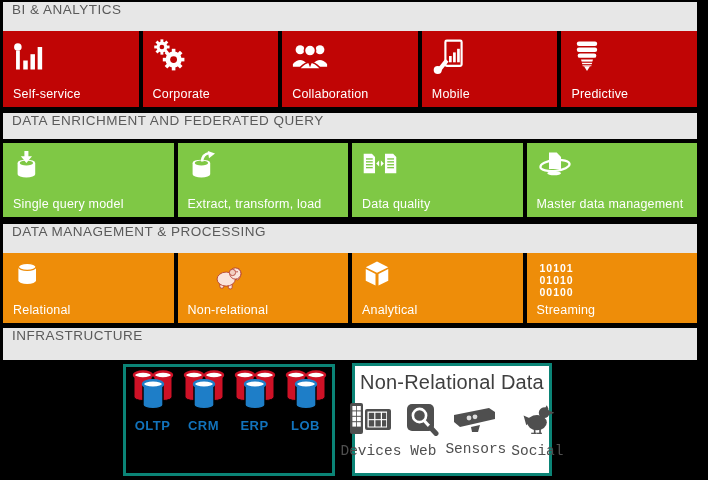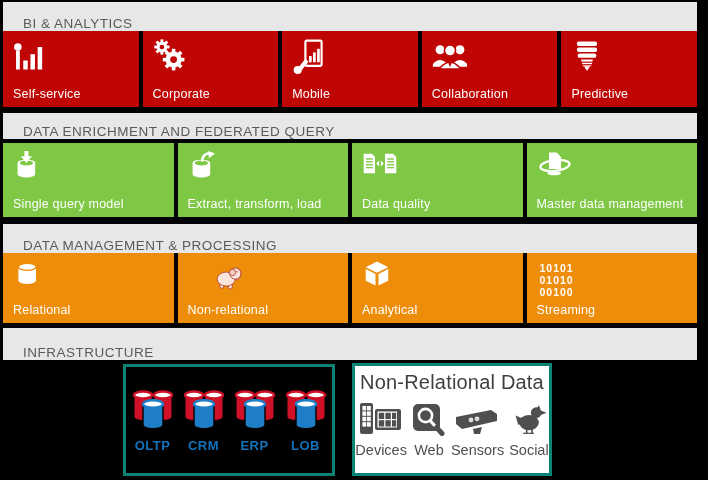--- a/index.html
+++ b/index.html
@@ -11,8 +11,8 @@
   }
   .band { position:absolute; left:3px; width:694px; }
   .band-header {
-    background:var(--header-bg); display:flex; align-items:flex-end;
-    padding-left:20px; color:var(--header-text);
+    background:var(--header-bg); display:flex; align-items:flex-start;
+    padding-left:9px; color:var(--header-text);
     font-size:13.5px; letter-spacing:0.5px;
   }
   .tile-row { display:flex; gap:4px; }

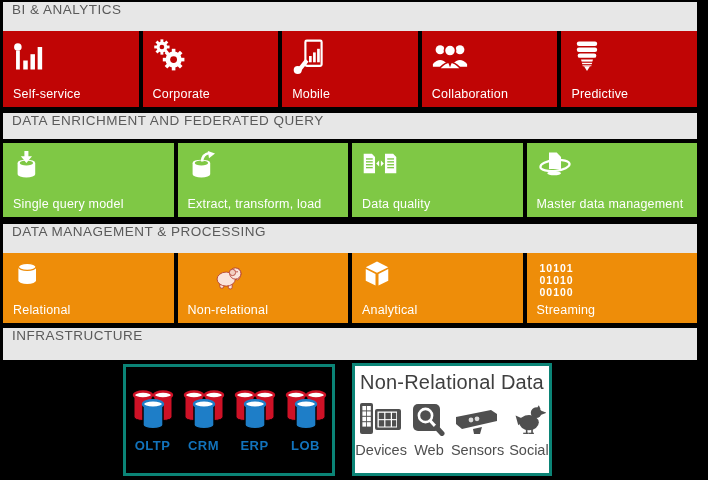--- a/index.html
+++ b/index.html
@@ -113,22 +113,6 @@
 
     <div class="tile red">
       <span class="ticon">
-        <svg viewBox="0 0 40 40" width="36" height="36">
-          <g fill="#fff">
-            <rect x="16" y="3" width="18" height="28" rx="1.5" fill="none" stroke="#fff" stroke-width="2.4"></rect>
-            <rect x="20" y="20" width="3" height="7"></rect>
-            <rect x="24.5" y="16" width="3" height="11"></rect>
-            <rect x="29" y="12" width="3" height="15"></rect>
-            <polygon points="5,37 16,23 19.5,26.5 10,38"></polygon>
-            <circle cx="7.5" cy="35.5" r="4.5"></circle>
-          </g>
-        </svg>
-      </span>
-      <span class="tlabel">Mobile</span>
-    </div>
-
-    <div class="tile red">
-      <span class="ticon">
         <svg viewBox="0 0 40 40" width="38" height="36">
           <g fill="#fff">
             <circle cx="9" cy="13" r="5"></circle>
@@ -142,6 +126,22 @@
         </svg>
       </span>
       <span class="tlabel">Collaboration</span>
+    </div>
+
+    <div class="tile red">
+      <span class="ticon">
+        <svg viewBox="0 0 40 40" width="36" height="36">
+          <g fill="#fff">
+            <rect x="16" y="3" width="18" height="28" rx="1.5" fill="none" stroke="#fff" stroke-width="2.4"></rect>
+            <rect x="20" y="20" width="3" height="7"></rect>
+            <rect x="24.5" y="16" width="3" height="11"></rect>
+            <rect x="29" y="12" width="3" height="15"></rect>
+            <polygon points="5,37 16,23 19.5,26.5 10,38"></polygon>
+            <circle cx="7.5" cy="35.5" r="4.5"></circle>
+          </g>
+        </svg>
+      </span>
+      <span class="tlabel">Mobile</span>
     </div>
 
     <div class="tile red">

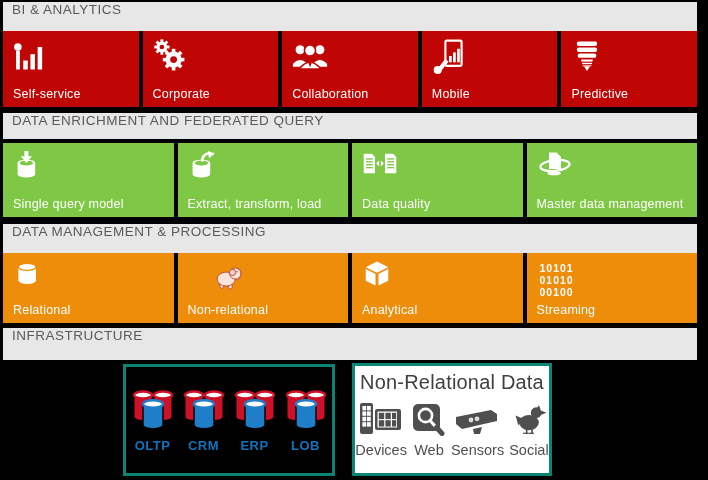--- a/index.html
+++ b/index.html
@@ -42,7 +42,7 @@
   #oltp-box {
     position:absolute; left:123px; top:364px; width:212px; height:112px;
     background:#000; border:3px solid var(--teal);
-    display:flex; flex-direction:column; align-items:center; justify-content:center;
+    display:flex; flex-direction:column; align-items:center; justify-content:flex-start;
   }
   .db-row { display:flex; gap:7px; align-items:flex-end; }
   .db-group { display:flex; flex-direction:column; align-items:center; }

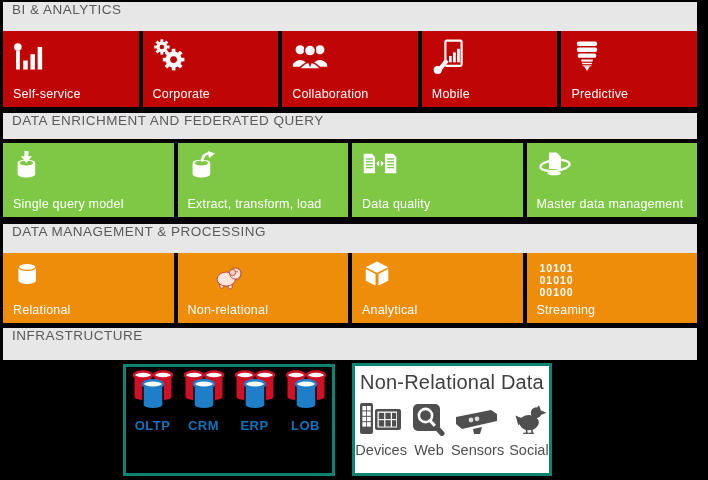--- a/index.html
+++ b/index.html
@@ -56,7 +56,7 @@
     display:flex; flex-direction:column; align-items:center; padding-top:5px;
   }
   .nonrel-title { font-size:20px; color:#3f3f3f; letter-spacing:0.2px; }
-  .nonrel-icons { display:flex; align-items:flex-end; gap:5px; margin-top:8px; }
+  .nonrel-icons { display:flex; align-items:flex-start; gap:5px; margin-top:8px;font-family:Liberation Mono, monospace; }
   .nonrel-item { display:flex; flex-direction:column; align-items:center; }
   .nonrel-label { font-size:14.5px; color:#4f4f4f; margin-top:2px; }
 </style>

